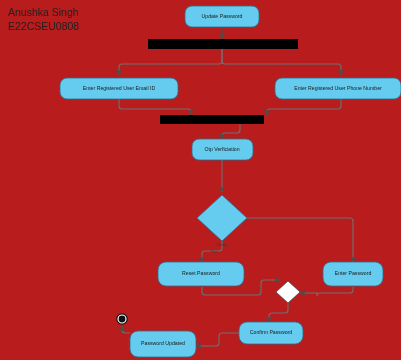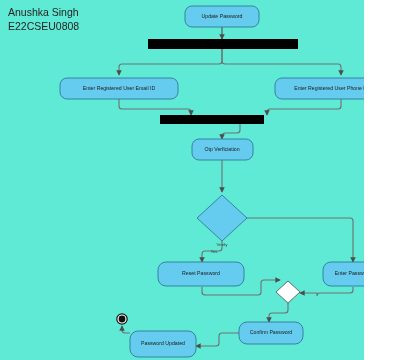--- a/index.html
+++ b/index.html
@@ -9,9 +9,9 @@
   }
   #canvas {
     position: relative;
-    width: 364px;
+    width: 401px;
     height: 360px;
-    background: #5eead4;
+    background: #b91c1c;
     overflow: hidden;
     font-family: "Liberation Sans", sans-serif;
   }

